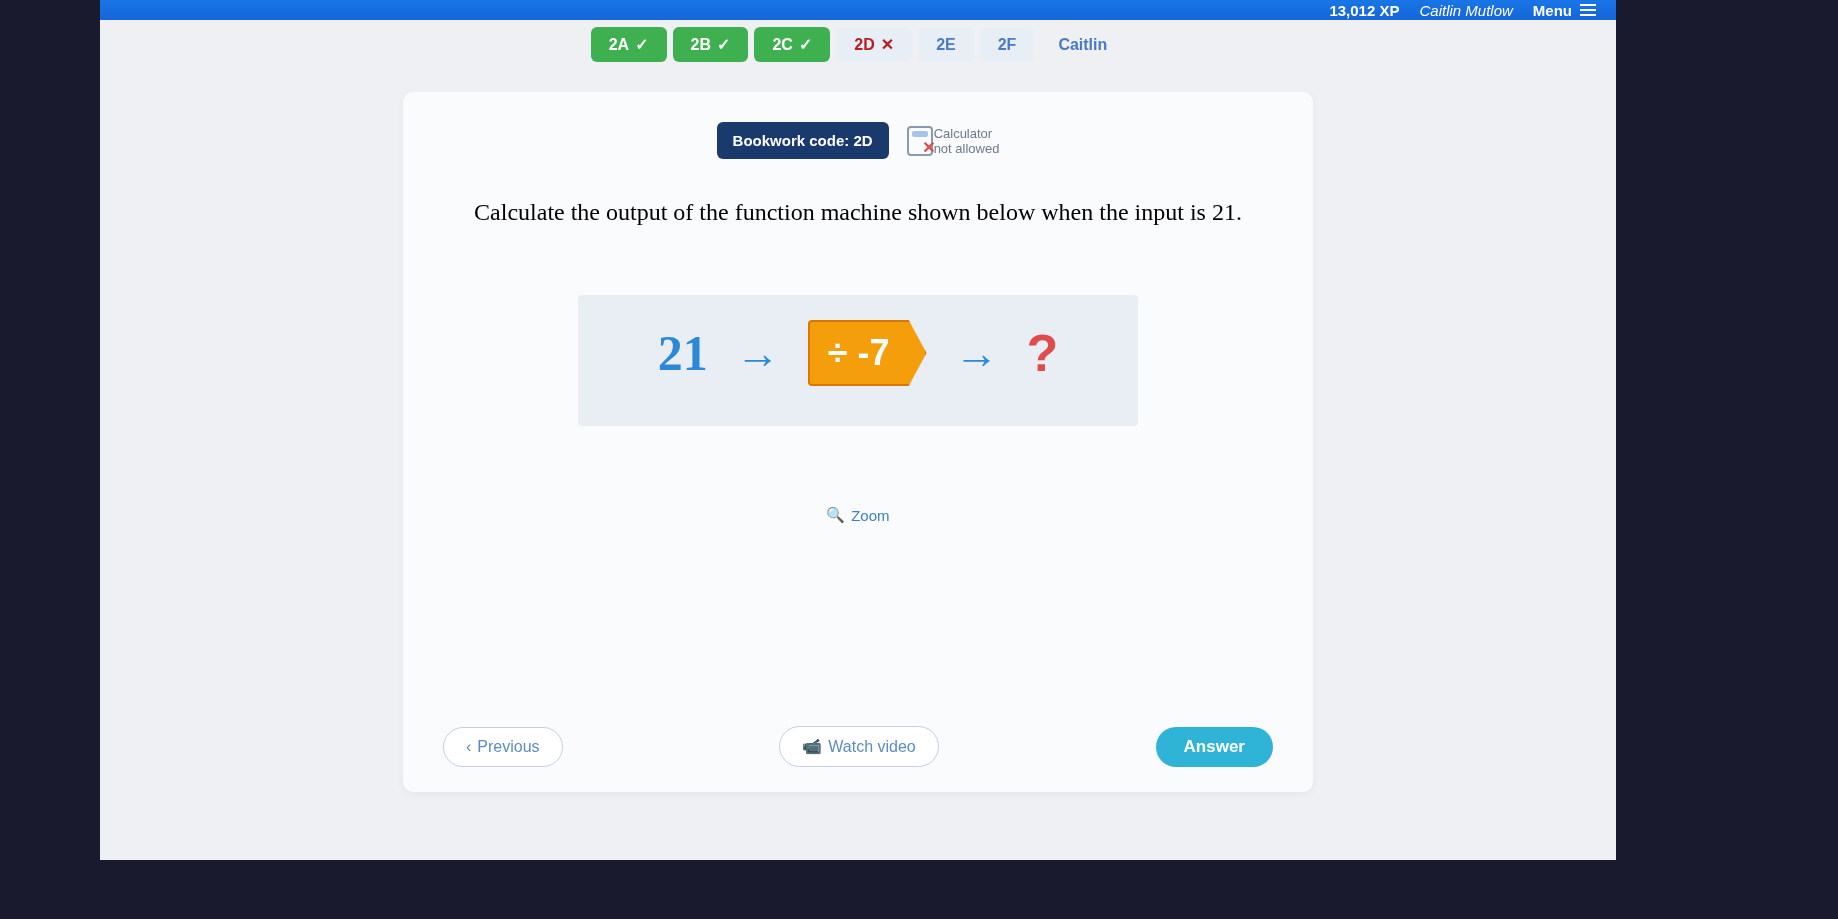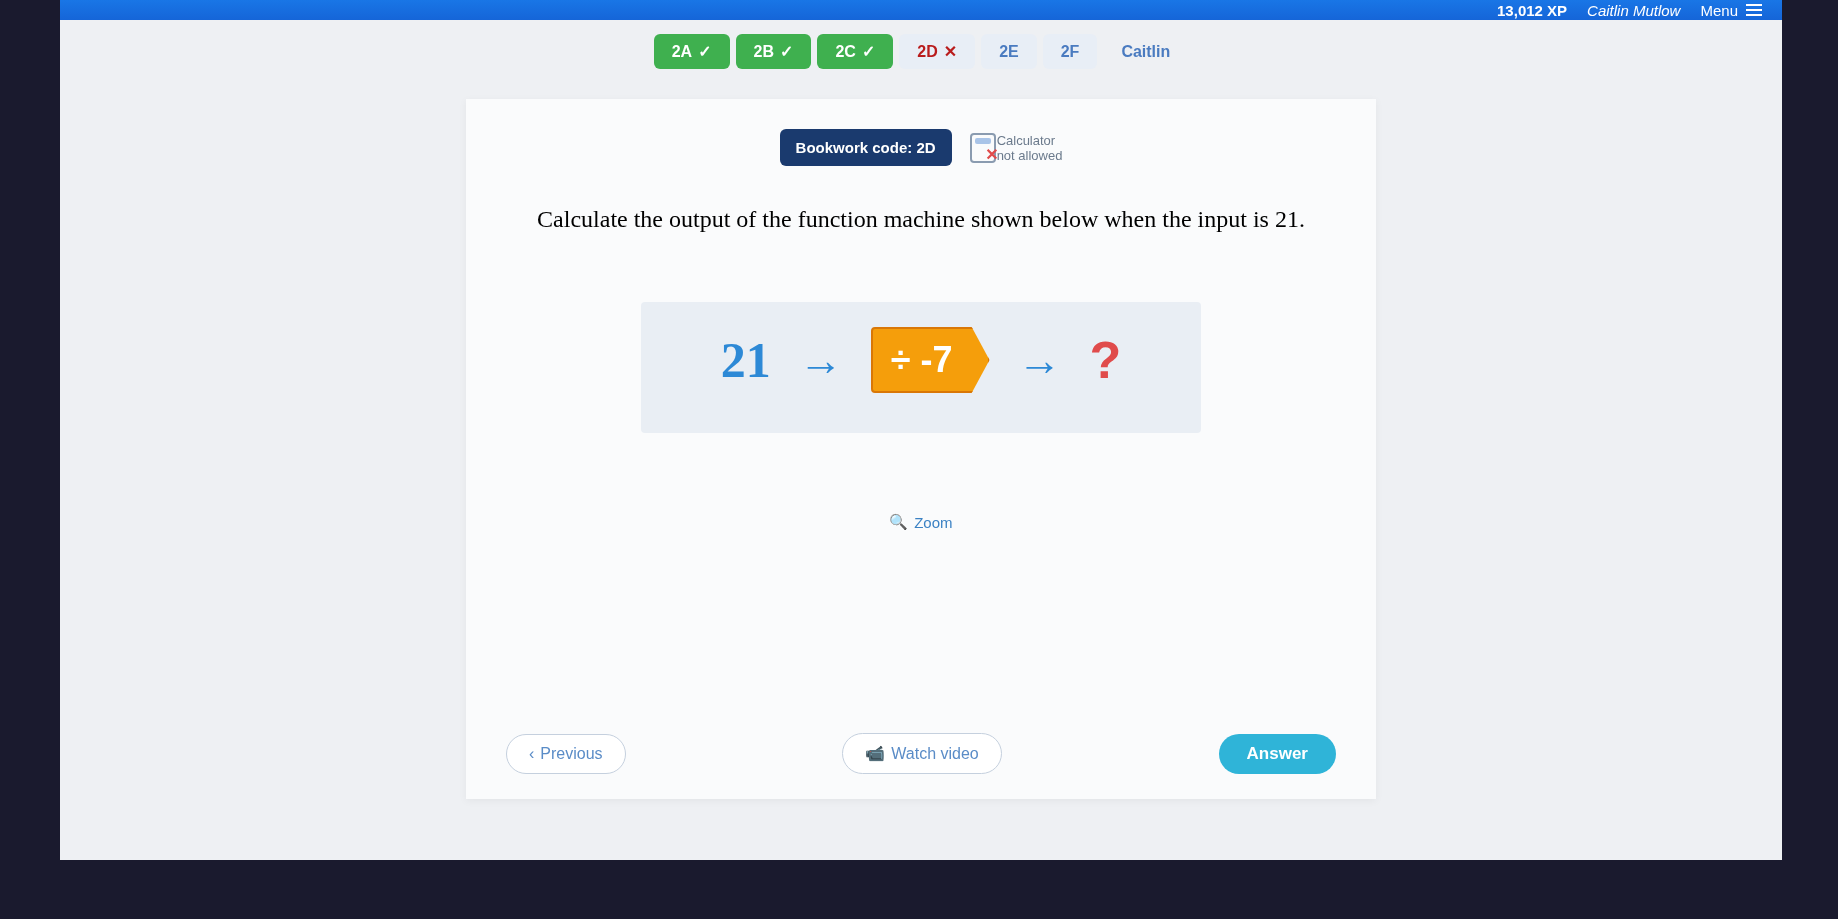--- a/index.html
+++ b/index.html
@@ -11,10 +11,10 @@
       overflow: hidden;
     }
     .screen {
-      width: 1722px;
+      width: 1516px;
       height: 860px;
       background: #eef0f3;
-      margin-left: 60px;
+      margin-left: 100px;
       position: relative;
     }
     .header {

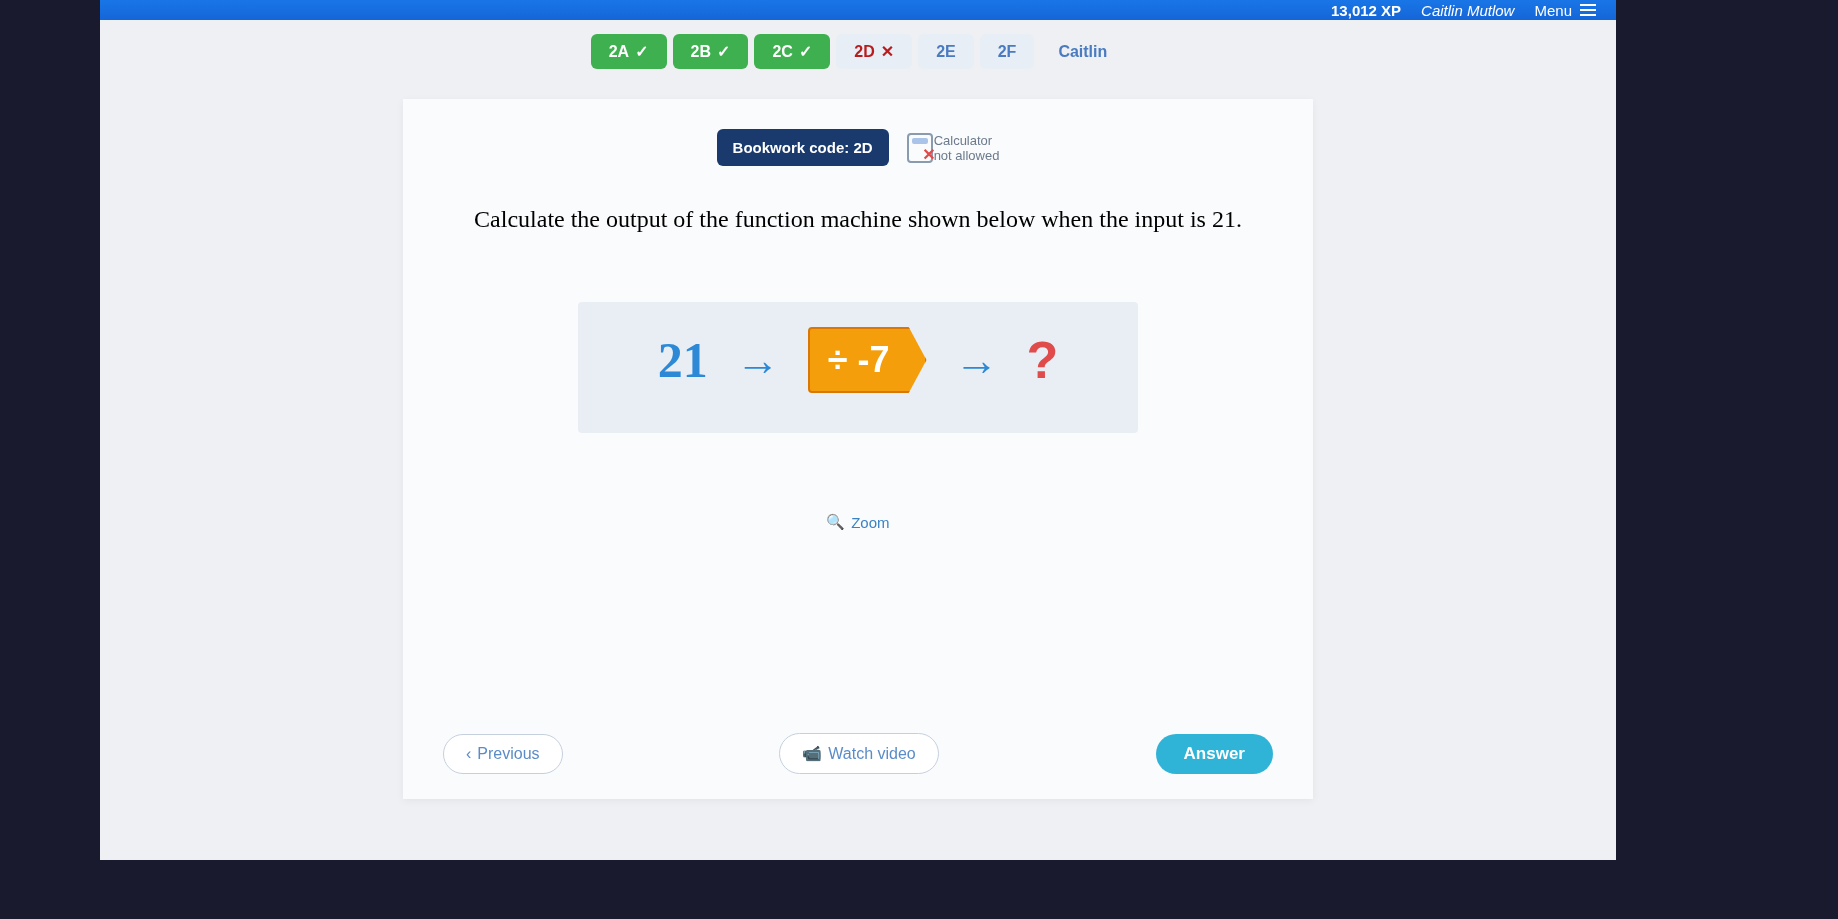--- a/index.html
+++ b/index.html
@@ -34,7 +34,7 @@
       display: flex;
       align-items: center;
       gap: 8px;
-      font-weight: 400;
+      font-weight: 700;
       cursor: pointer;
     }
     .hamburger {

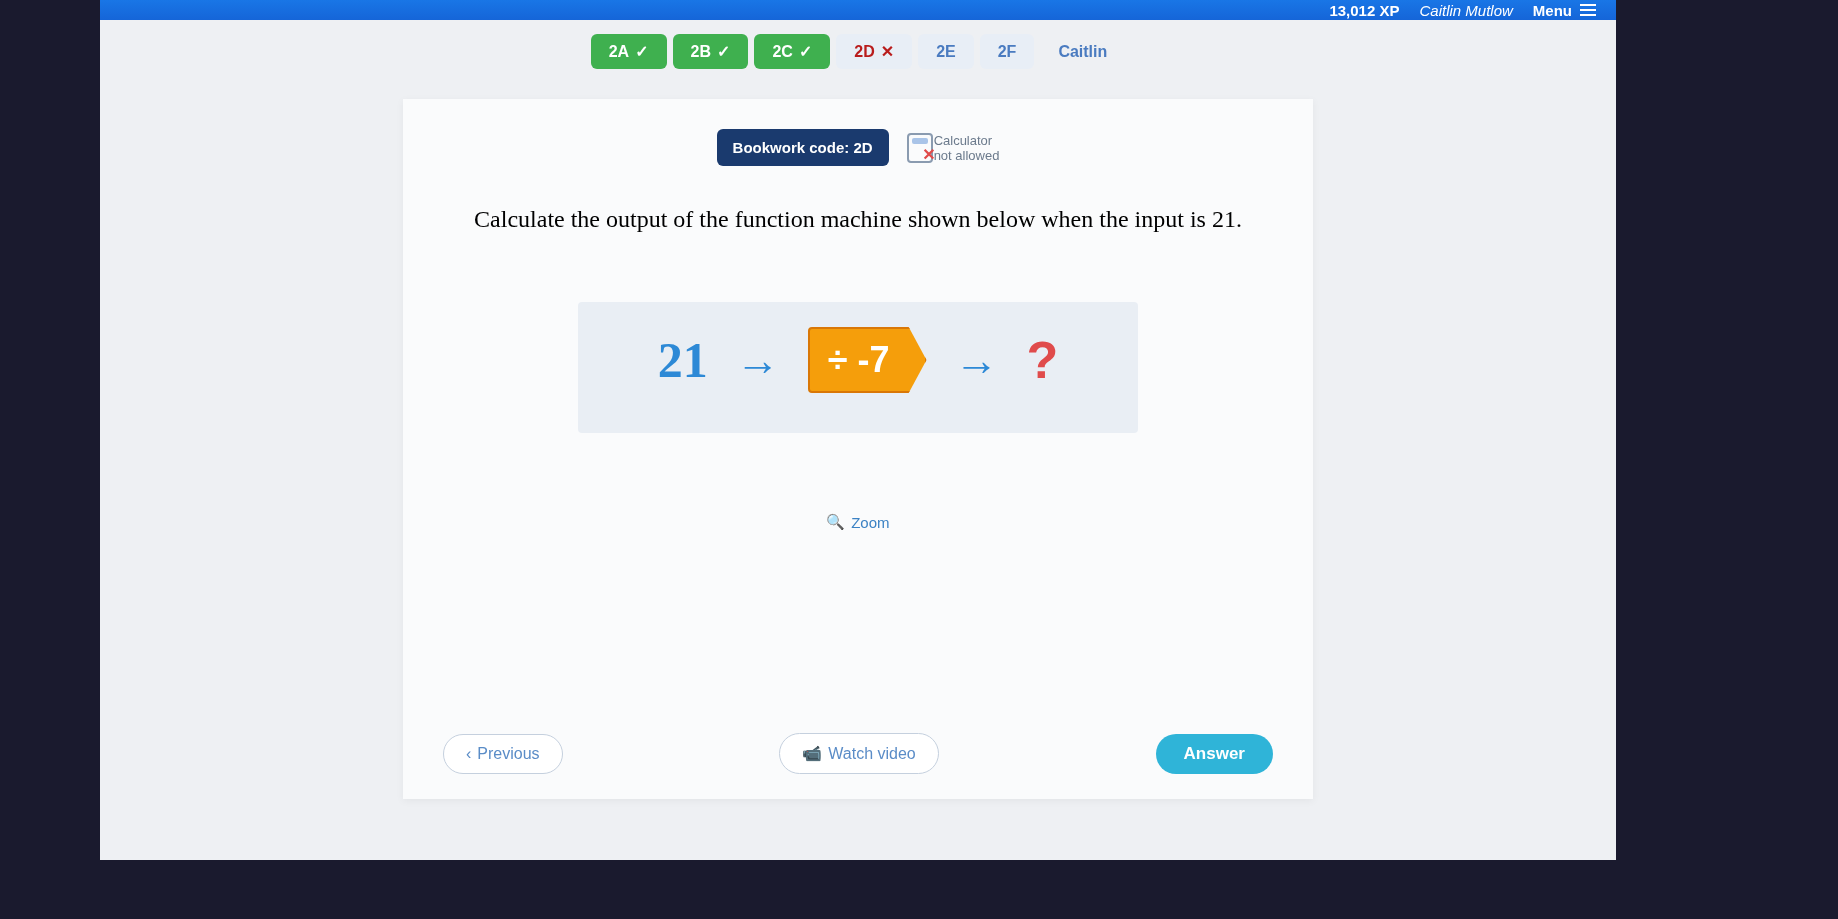--- a/index.html
+++ b/index.html
@@ -51,7 +51,7 @@
       display: flex;
       justify-content: center;
       gap: 6px;
-      padding-top: 14px;
+      padding-top: 7px;
     }
     .tab {
       padding: 8px 18px;

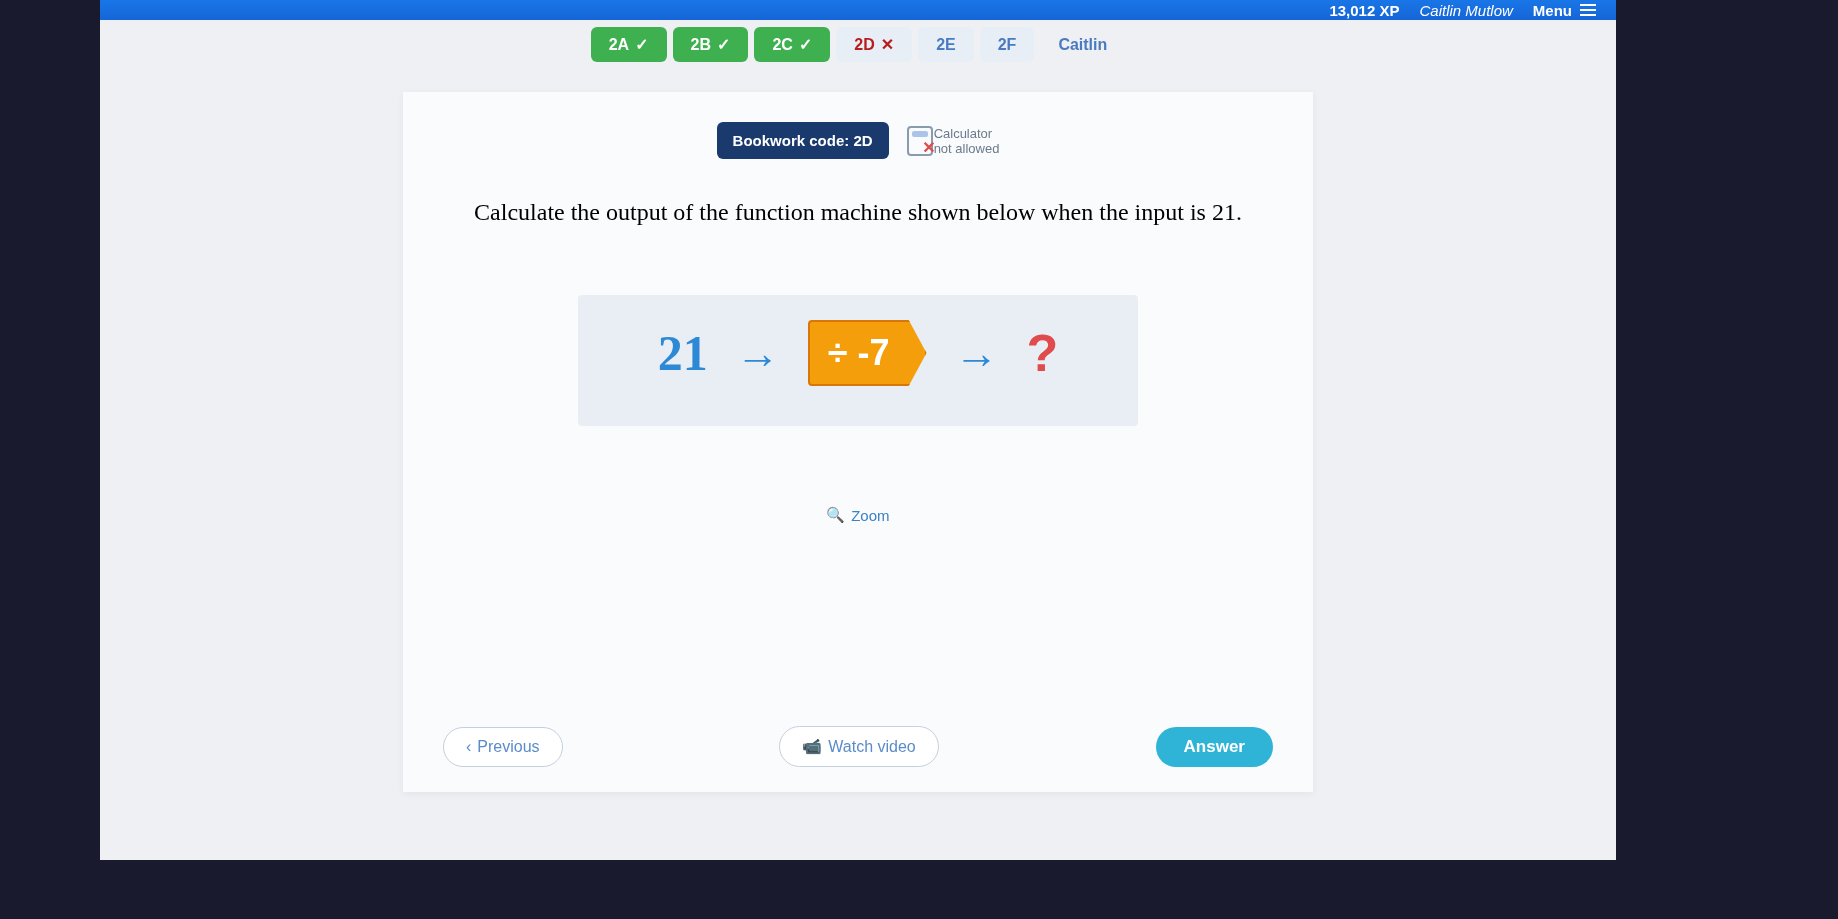--- a/index.html
+++ b/index.html
@@ -74,7 +74,7 @@
       margin: 30px auto 0;
       width: 910px;
       height: 700px;
-      border-radius: 0;
+      border-radius: 10px;
       padding: 30px 40px 20px;
       position: relative;
       box-shadow: 0 2px 8px rgba(0,0,0,0.05);

